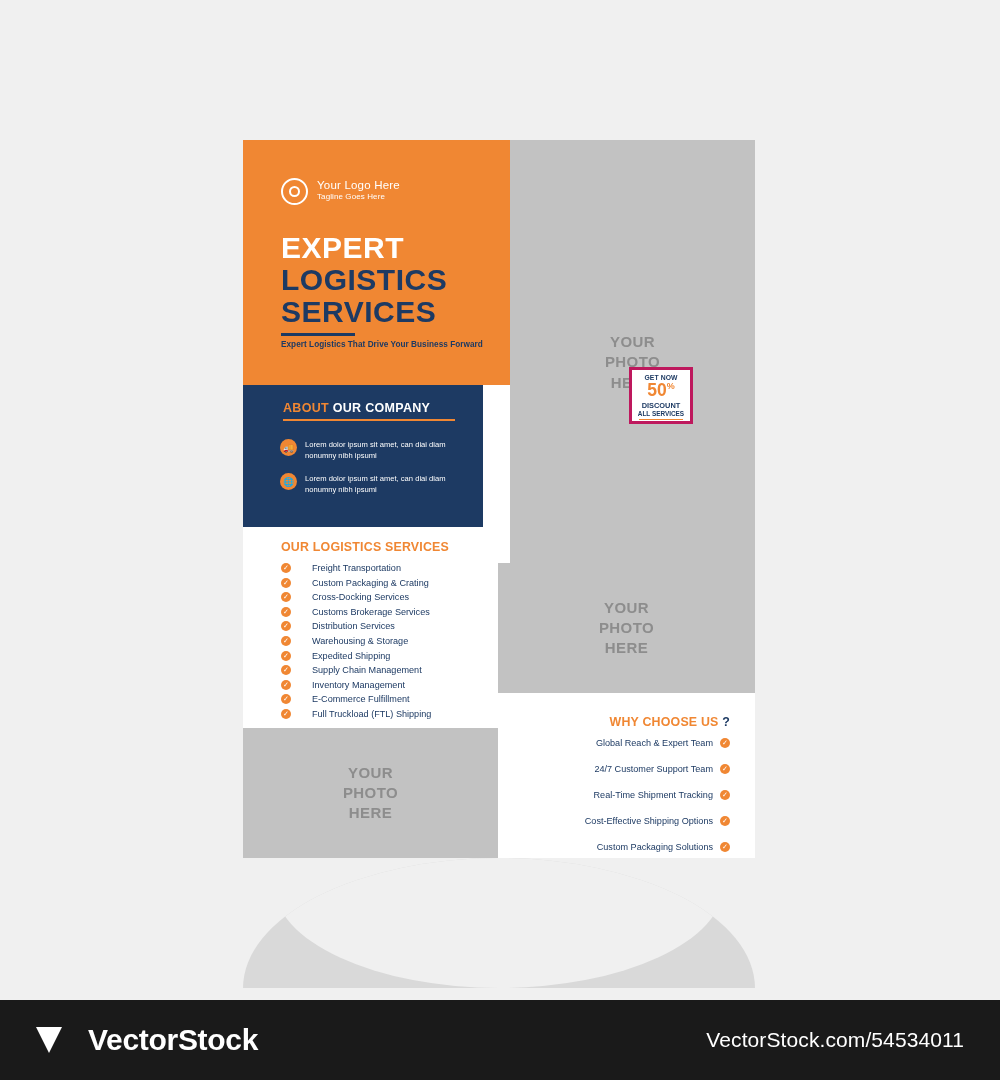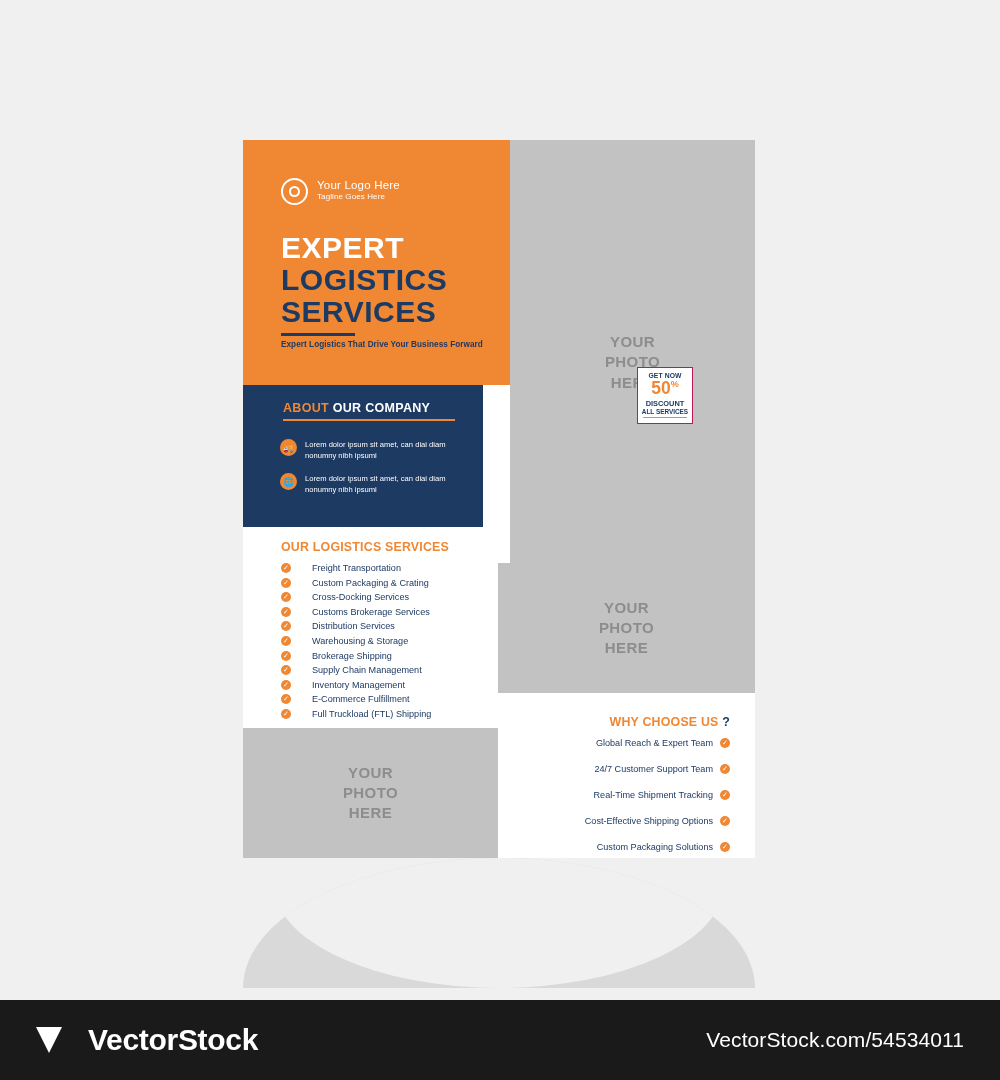--- a/index.html
+++ b/index.html
@@ -151,10 +151,10 @@
 
   .discount {
     position: absolute;
-    left: 394px; top: 227px;
-    width: 56px; height: 57px;
+    left: 386px; top: 227px;
+    width: 64px; height: 57px;
     background: #ffffff;
-    border: 1px solid #be185d;
+    border: 3px solid #be185d;
     text-align: center;
     padding-top: 4px;
   }

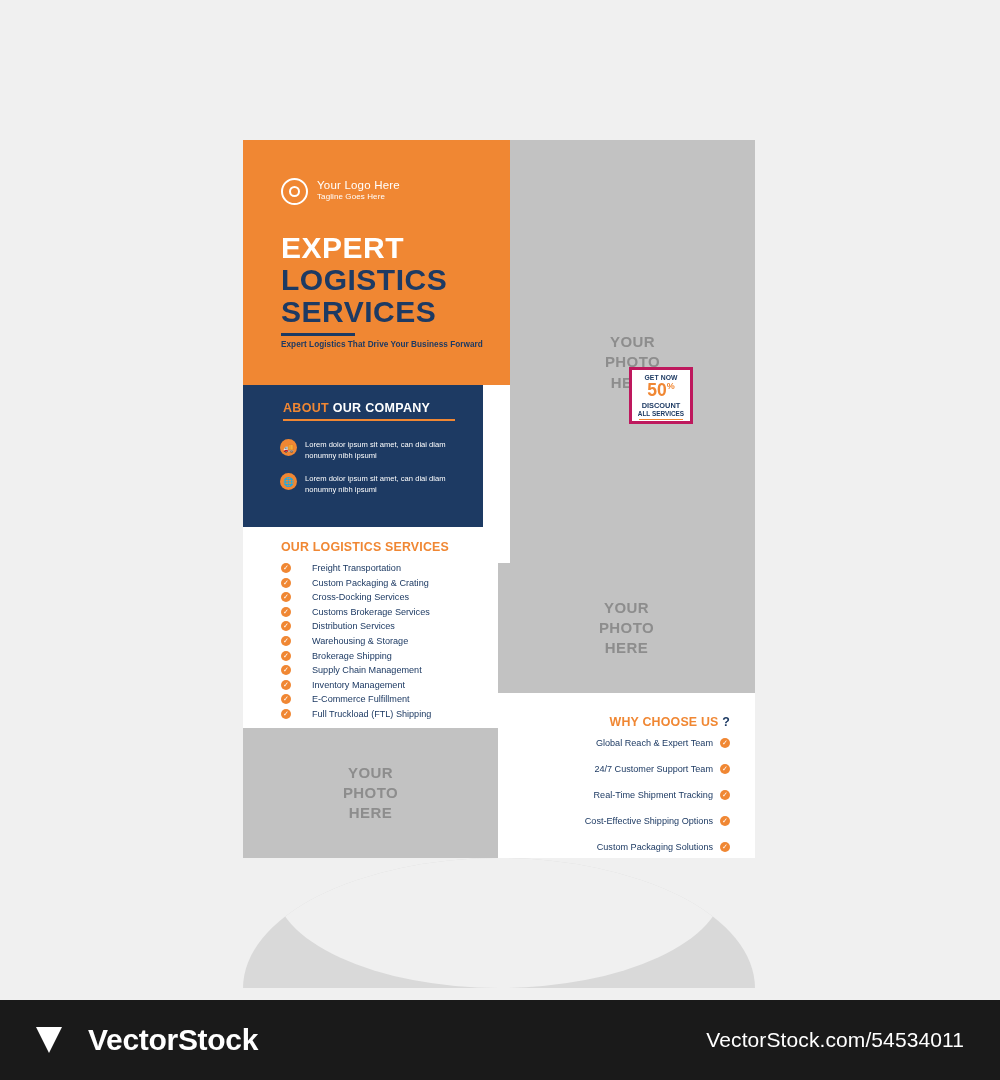--- a/index.html
+++ b/index.html
@@ -326,7 +326,7 @@
           </div>
           <div class="svc-item">
             <span class="check">✓</span>
-            <span class="svc-label">Brokerage Shipping</span>
+            <span class="svc-label">Expedited Shipping</span>
           </div>
           <div class="svc-item">
             <span class="check">✓</span>

